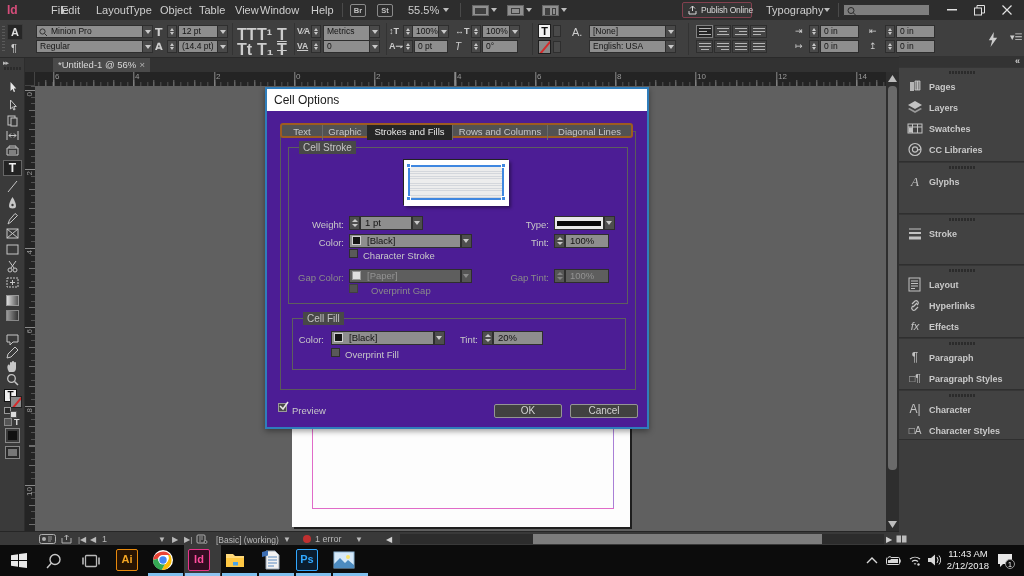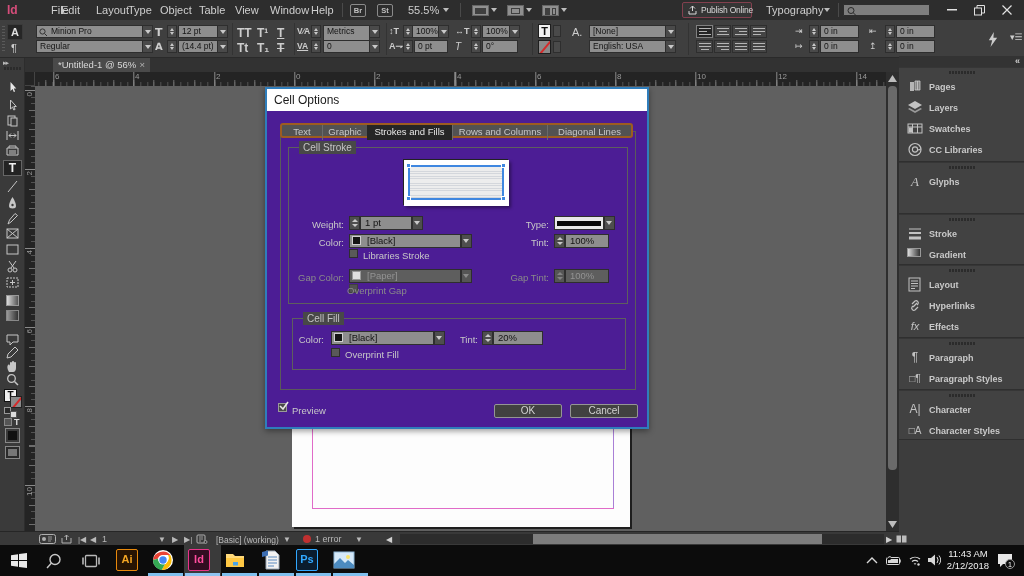--- a/index.html
+++ b/index.html
@@ -123,7 +123,7 @@
     <div class="m" style="left:160px;">Object</div>
     <div class="m" style="left:199px;">Table</div>
     <div class="m" style="left:235px;text-align:right;">View</div>
-    <div class="m" style="left:270px;">Window</div>
+    <div class="m" style="left:260px;">Window</div>
     <div class="m" style="left:311px;">Help</div>
     <div class="msep" style="left:342px;"></div>
     <div class="mbx" style="left:350px;">Br</div>

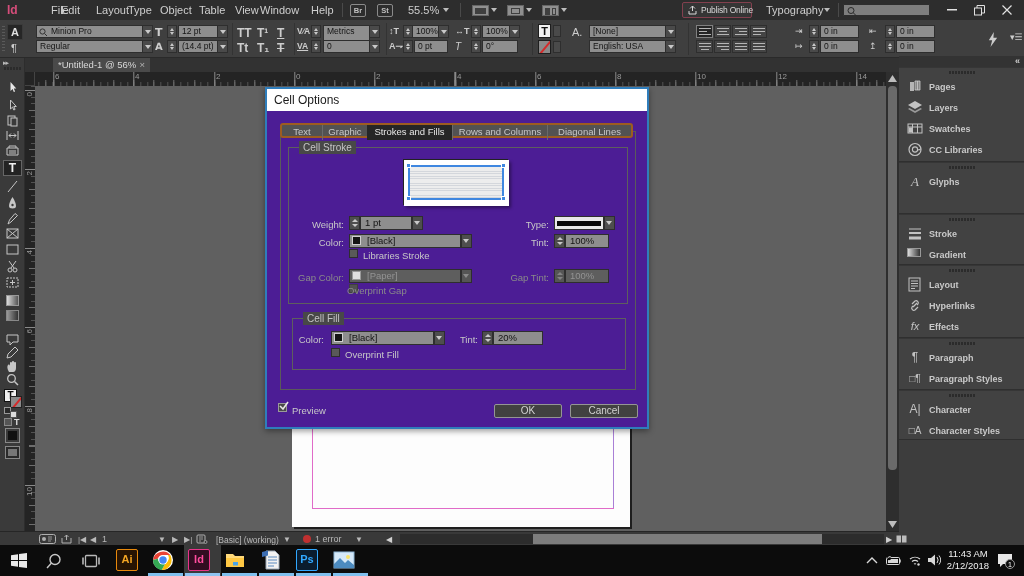--- a/index.html
+++ b/index.html
@@ -26,7 +26,7 @@
 .spn { position:absolute; width:10px; background:#4a4a4a; border:1px solid #2e2e2e; }
 .spn:before { content:""; position:absolute; left:50%; top:2px; margin-left:-2.5px; border-left:2.5px solid transparent; border-right:2.5px solid transparent; border-bottom:3px solid #c8c8c8; }
 .spn:after { content:""; position:absolute; left:50%; bottom:2px; margin-left:-2.5px; border-left:2.5px solid transparent; border-right:2.5px solid transparent; border-top:3px solid #c8c8c8; }
-.cico { position:absolute; color:#cdcdcd; font-size:12px; }
+.cico { position:absolute; color:#cdcdcd; font-size:16px; }
 .csep { position:absolute; top:3px; width:1px; height:32px; background:#333; }
 .alb { position:absolute; width:17px; height:13px; background:#444; border:1px solid #2e2e2e; }
 .albl { position:absolute; background:#b5b5b5; height:1px; }

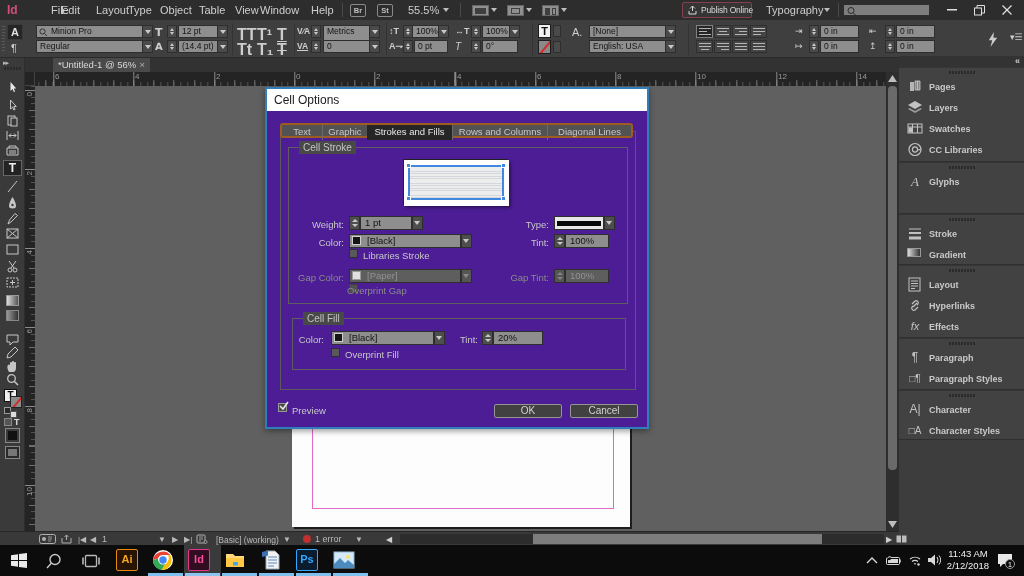--- a/index.html
+++ b/index.html
@@ -611,7 +611,7 @@
     <div class="dfld" style="left:298px;top:145px;width:44px;height:14px;line-height:12px;">100%</div>
 
     <div class="dchk" style="left:82px;top:160px;"></div>
-    <div class="dtxt" style="left:96px;top:160px;">Libraries Stroke</div>
+    <div class="dtxt" style="left:96px;top:160px;">Character Stroke</div>
 
     <div class="dtxt dim" style="left:0px;top:182px;width:77px;text-align:right;">Gap Color:</div>
     <div class="dfld dim" style="left:82px;top:180px;width:112px;height:14px;line-height:12px;padding-left:17px;">[Paper]</div>

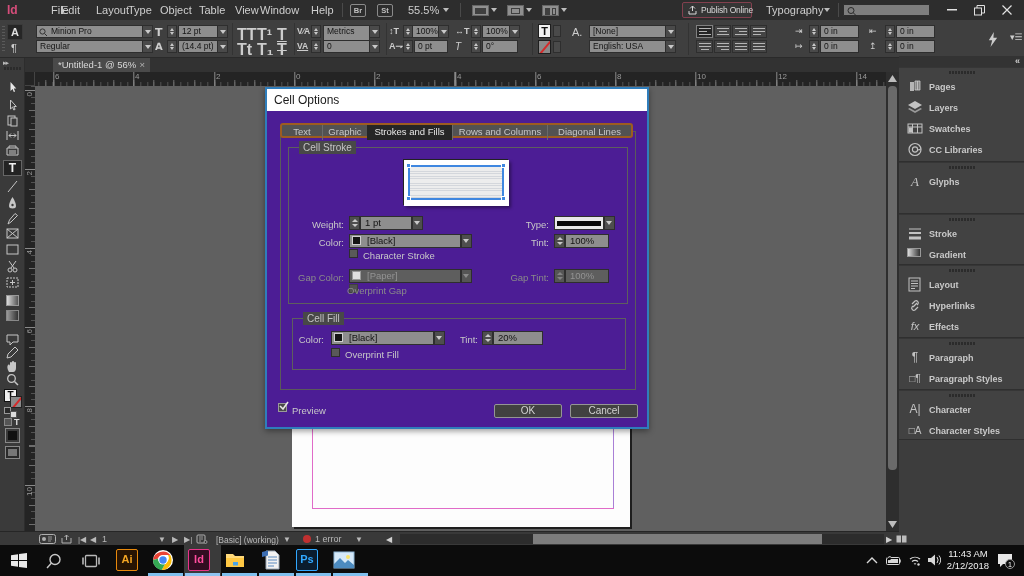--- a/index.html
+++ b/index.html
@@ -476,10 +476,6 @@
           </svg>
           <span class="lbl">Stroke</span>
         </div>
-      <div class="ditem" style="top:29px;">
-          <span class="ic" style="top:4px;width:14px;height:9px;background:linear-gradient(90deg,#ddd,#333);border:1px solid #999;"></span>
-          <span class="lbl">Gradient</span>
-        </div>
     </div>
     <div class="dgroup" style="top:209px;height:73px;">
       <div class="grip" style="top:3px;"></div>

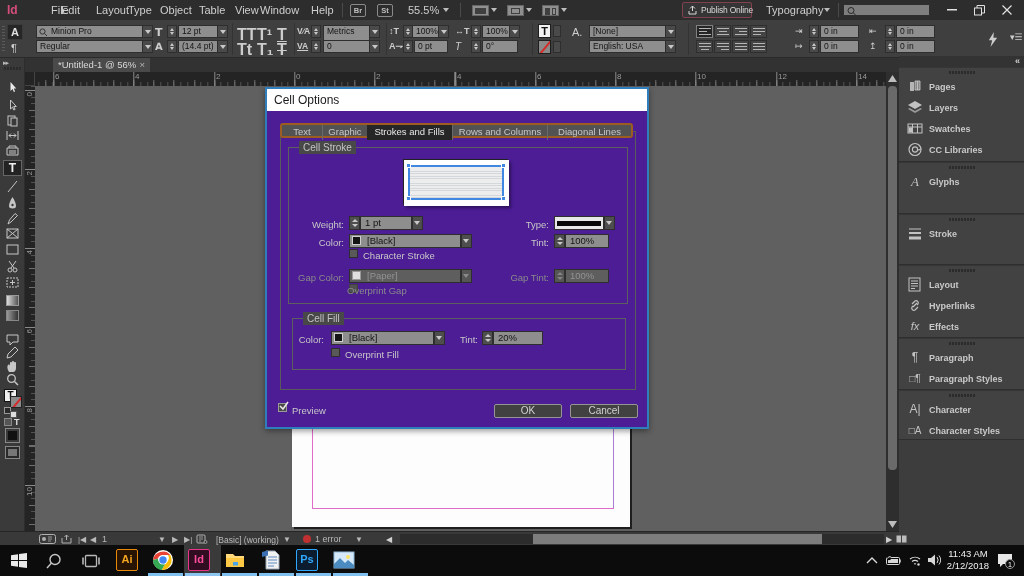--- a/index.html
+++ b/index.html
@@ -618,7 +618,7 @@
     <div class="dfld dim" style="left:298px;top:180px;width:44px;height:14px;line-height:12px;">100%</div>
 
     <div class="dchk" style="left:82px;top:195px;background:#515151;border-color:#404040;"></div>
-    <div class="dtxt dim" style="left:80px;top:195px;">Overprint Gap</div>
+    <div class="dtxt dim" style="left:104px;top:195px;">Overprint Gap</div>
 
     <div class="dgrp" style="left:25px;top:229px;width:334px;height:52px;">
         <div class="glbl">Cell Fill</div>

